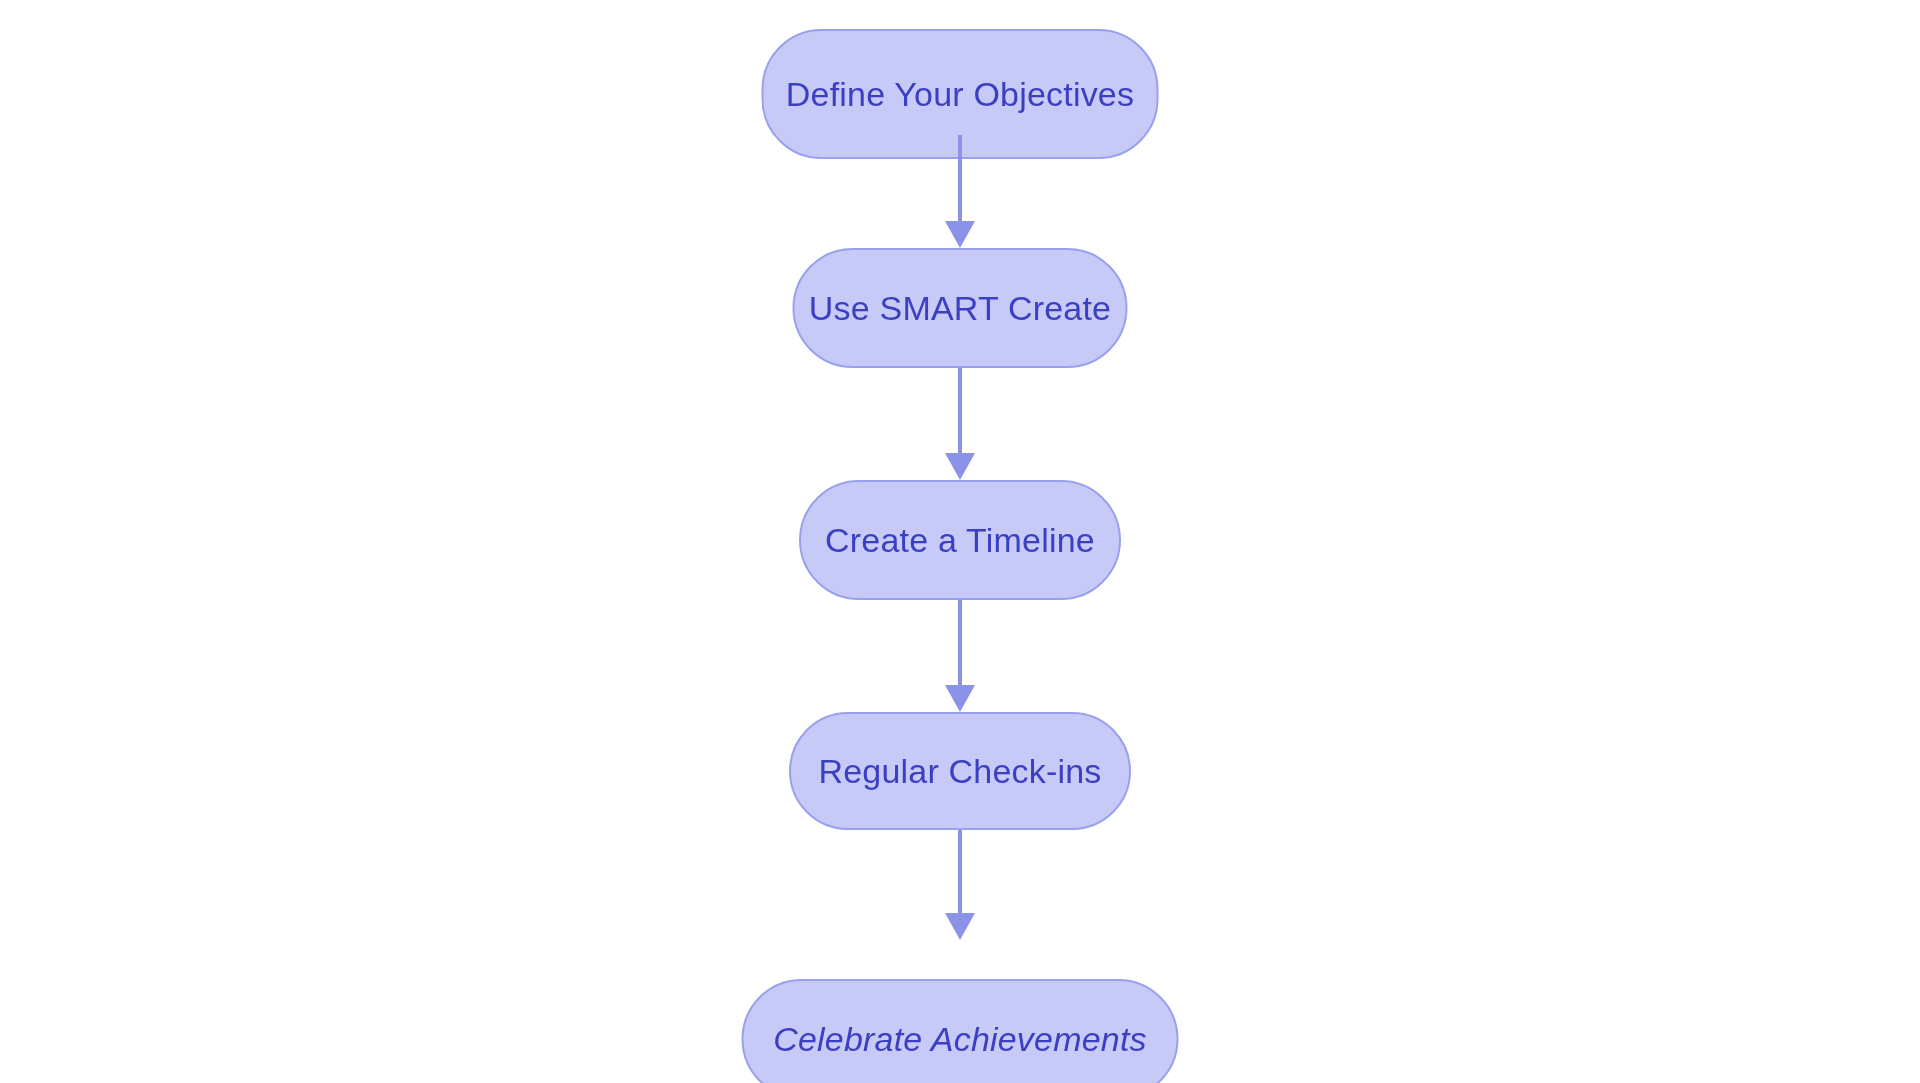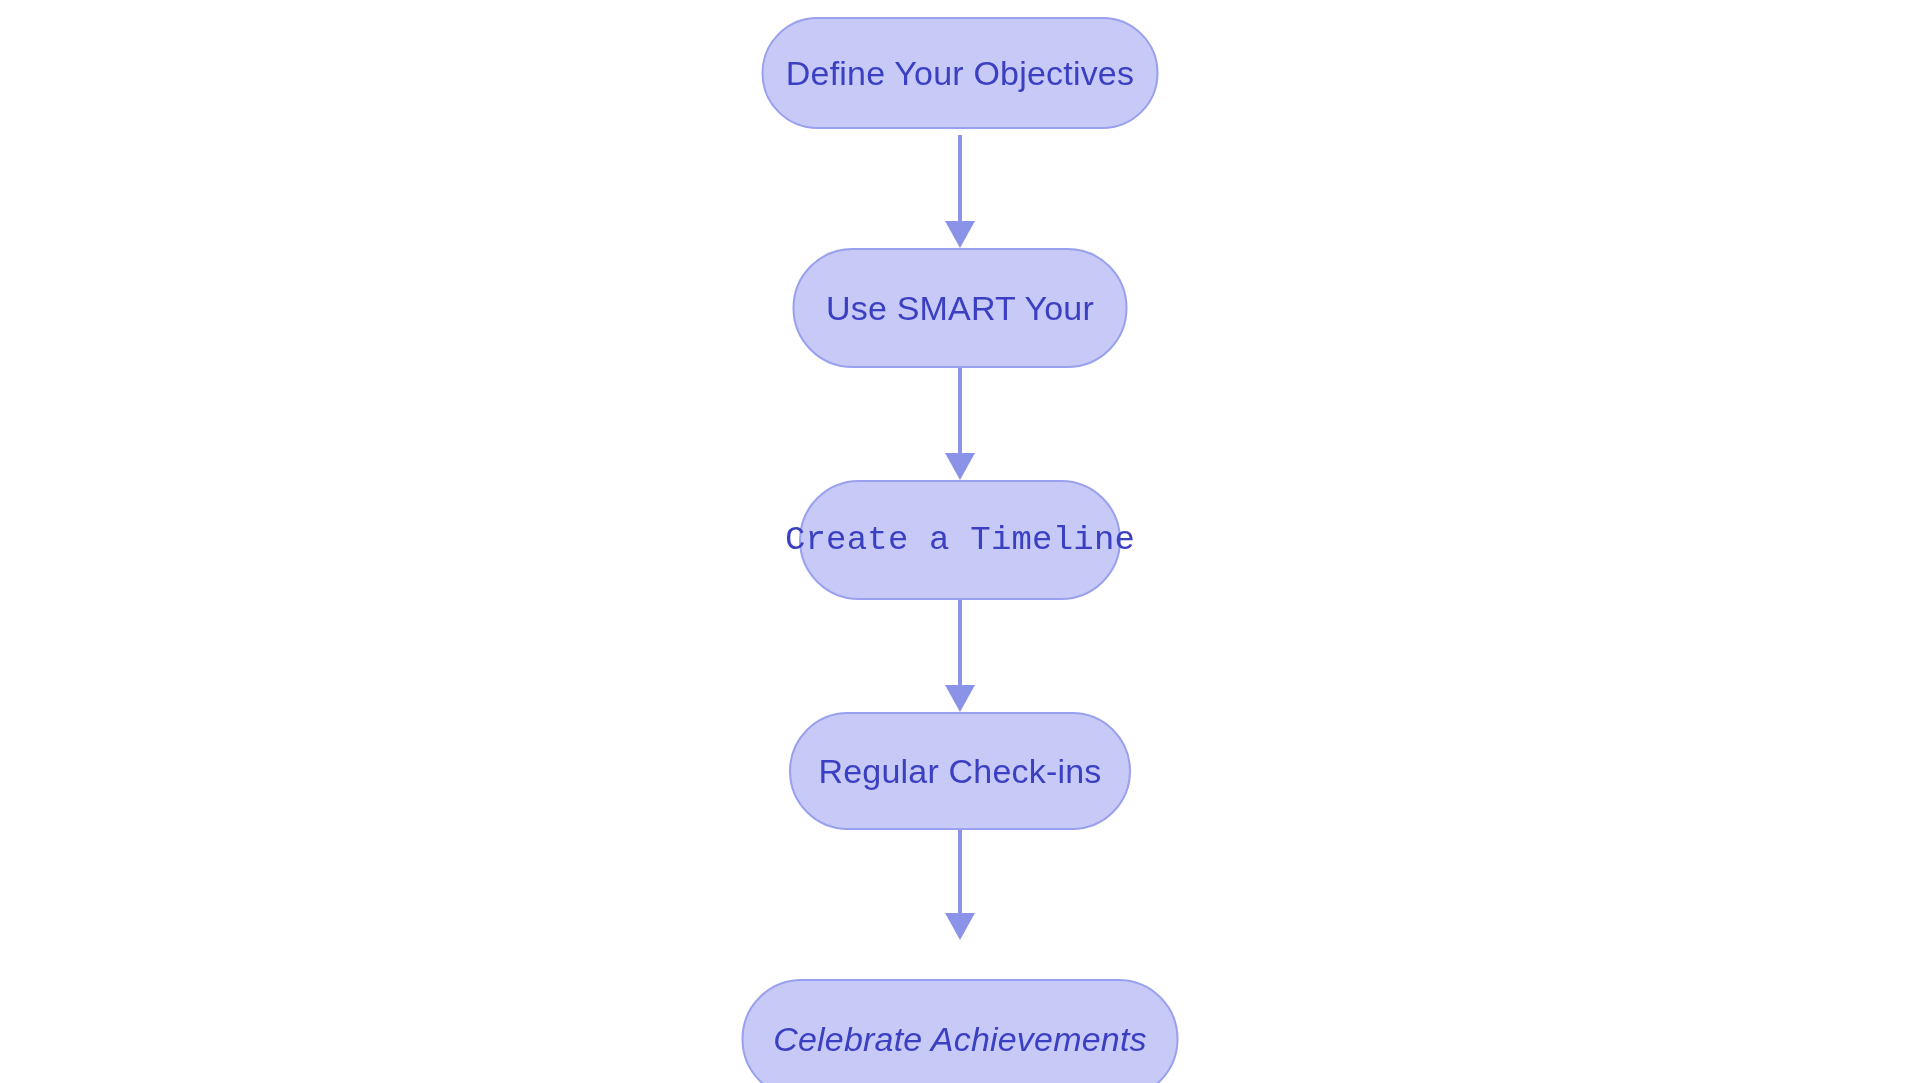--- a/index.html
+++ b/index.html
@@ -35,7 +35,7 @@
     color: var(--node-text);
     white-space: nowrap;
   }
-  .node-1 { top: 17px;  width: 397px; height: 112px; }
+  .node-1 { top: 29px;  width: 397px; height: 130px; }
   .node-2 { top: 248px; width: 335px; height: 120px; }
   .node-3 { top: 480px; width: 322px; height: 120px; font-family: Liberation Mono, monospace; }
   .node-4 { top: 712px; width: 342px; height: 118px; text-align: right; }

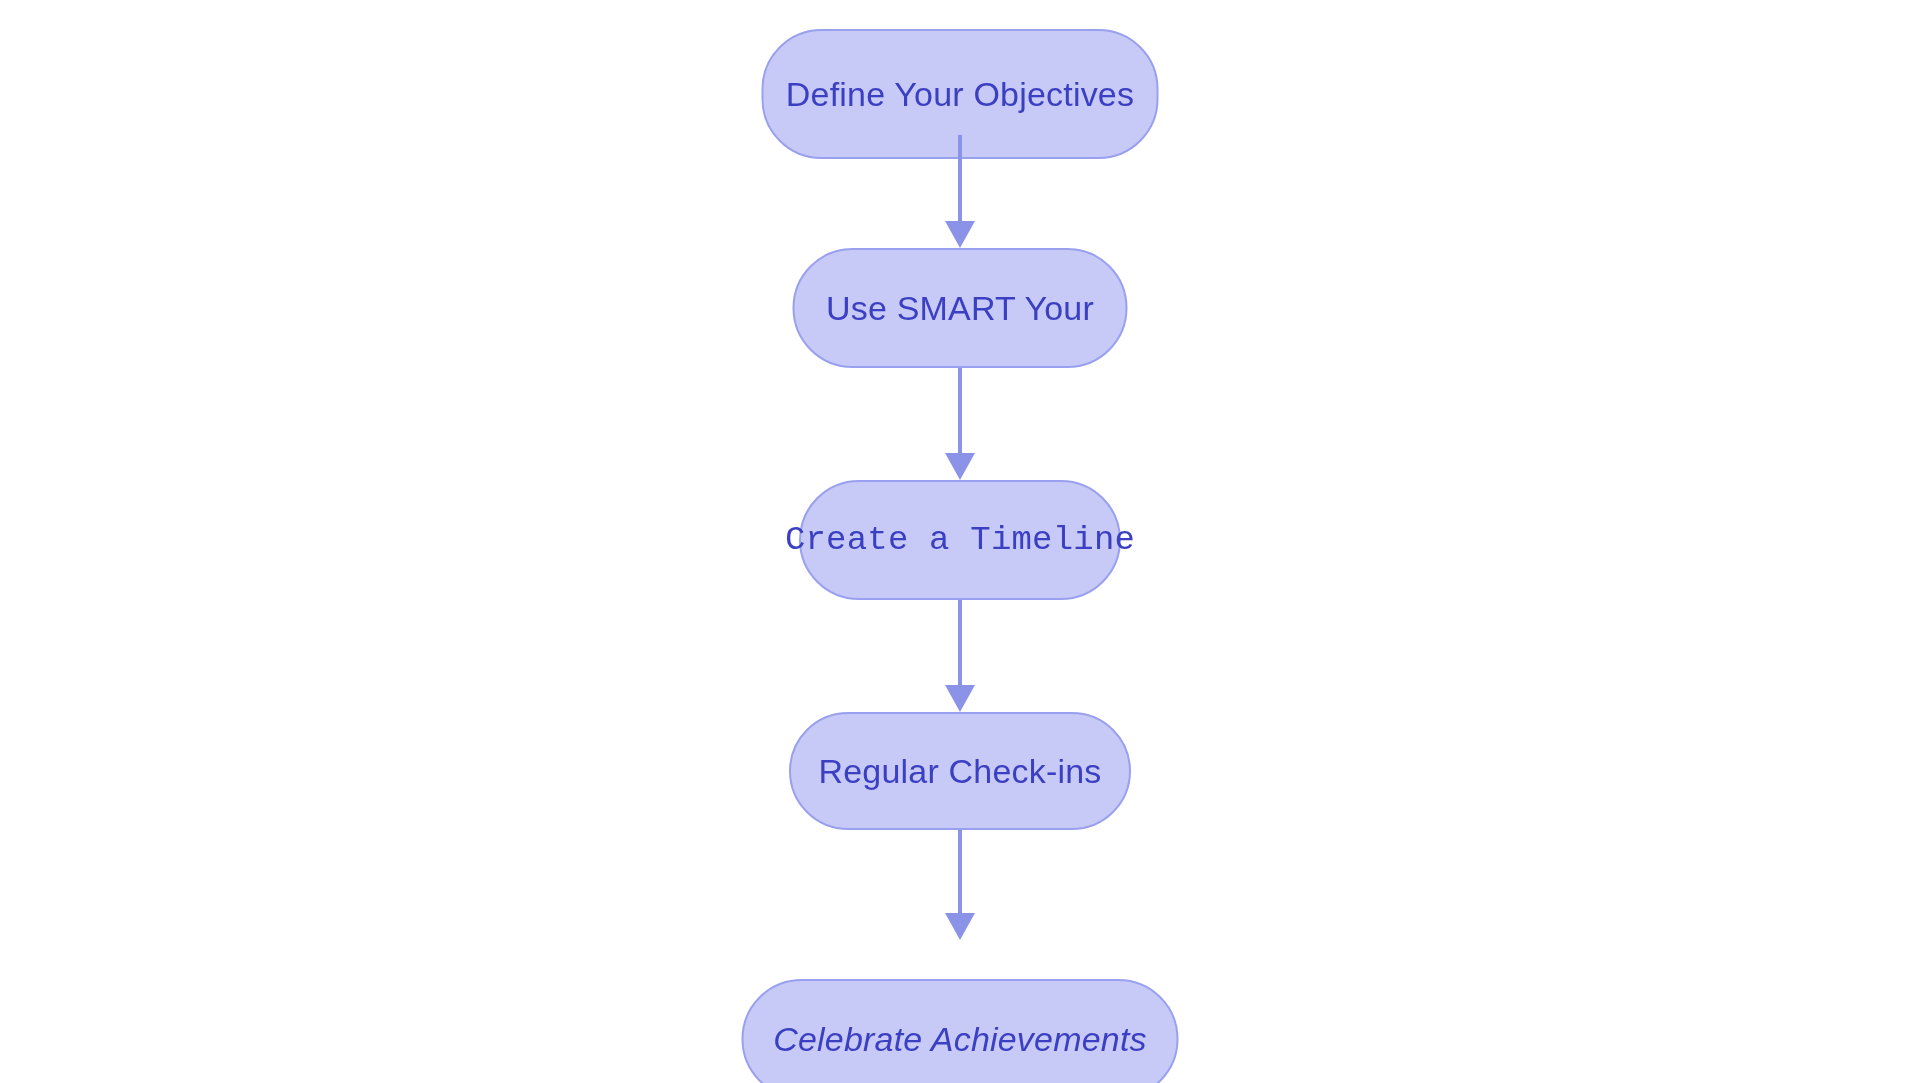--- a/index.html
+++ b/index.html
@@ -86,7 +86,7 @@
   </div>
 
   <div class="node node-2">
-    <span>Use SMART Your</span>
+    <span>Use SMART Create</span>
   </div>
 
   <div class="arrow arrow-2">

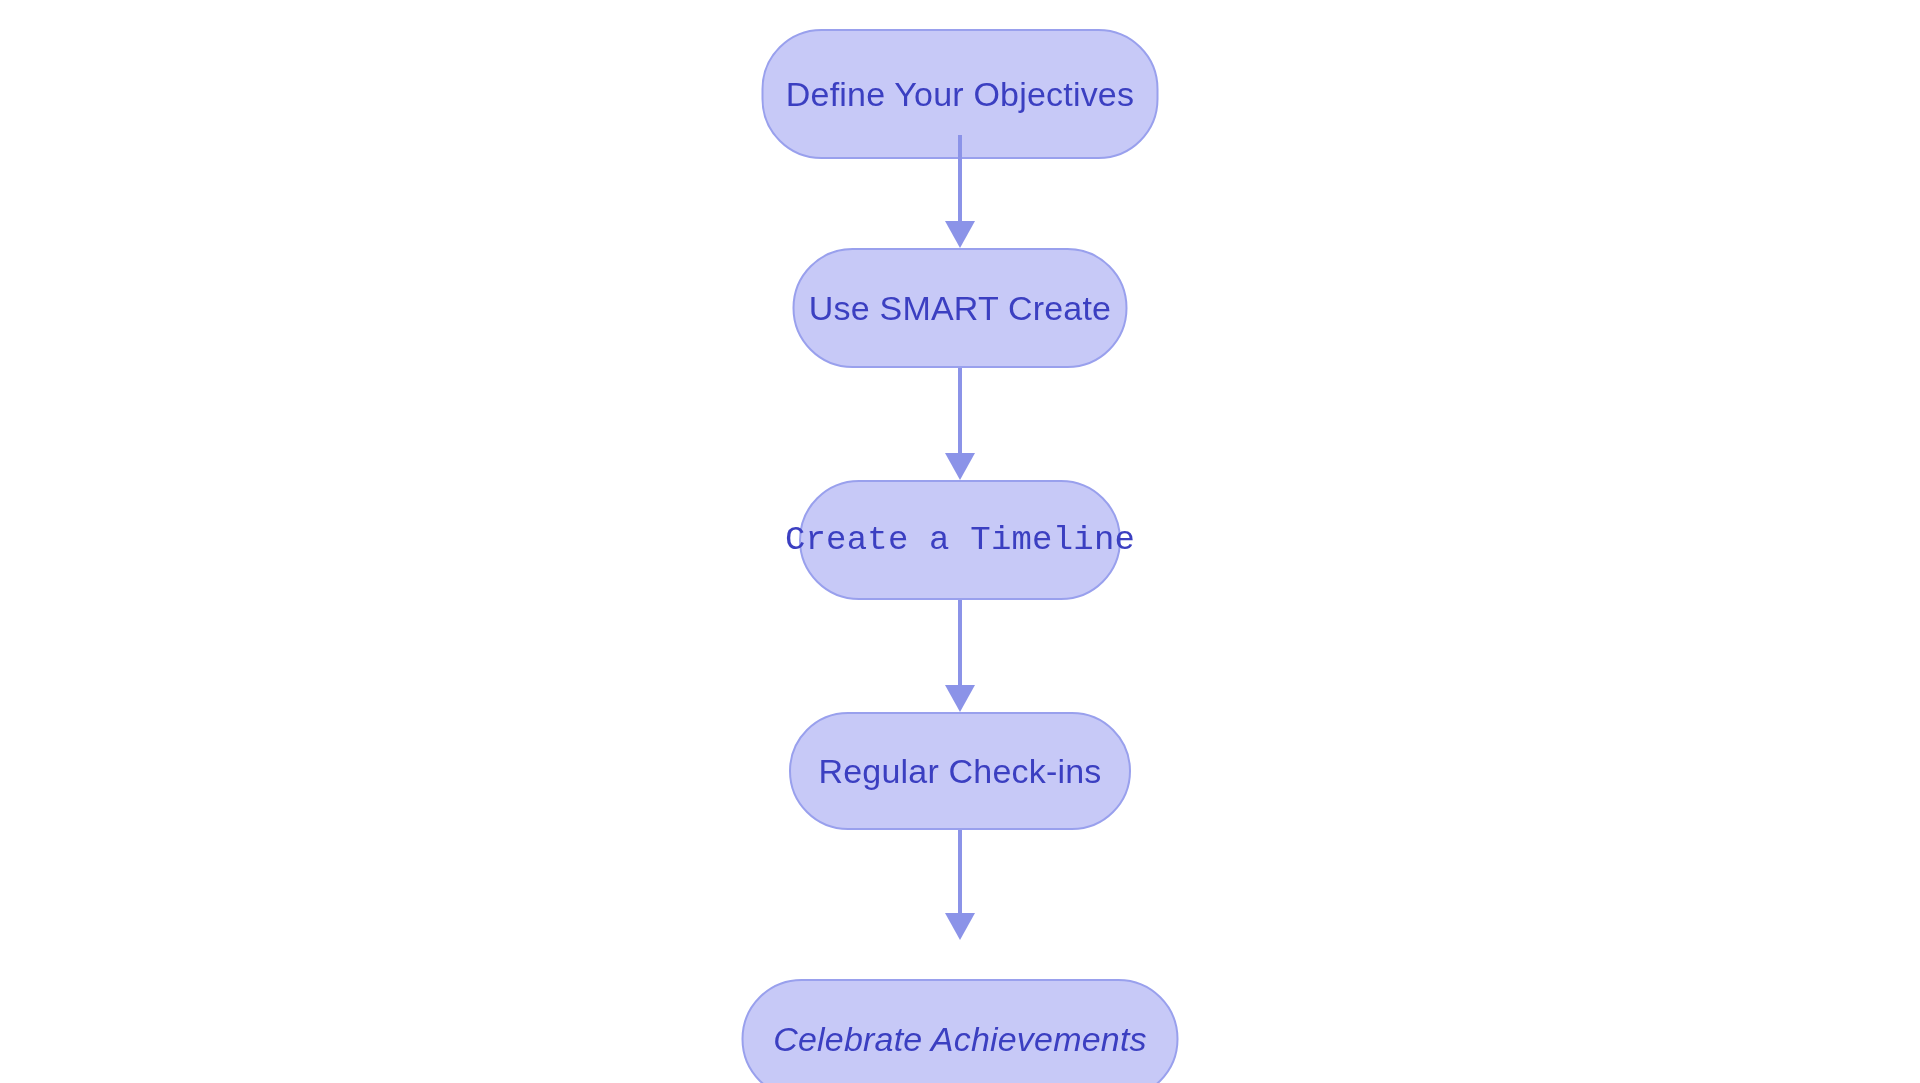--- a/index.html
+++ b/index.html
@@ -37,7 +37,7 @@
   }
   .node-1 { top: 29px;  width: 397px; height: 130px; }
   .node-2 { top: 248px; width: 335px; height: 120px; }
-  .node-3 { top: 480px; width: 322px; height: 120px; font-family: Liberation Mono, monospace; }
+  .node-3 { top: 480px; width: 322px; height: 120px; }
   .node-4 { top: 712px; width: 342px; height: 118px; text-align: right; }
   .node-5 { top: 979px; width: 437px; height: 120px; font-style: italic; }
   .arrow {

